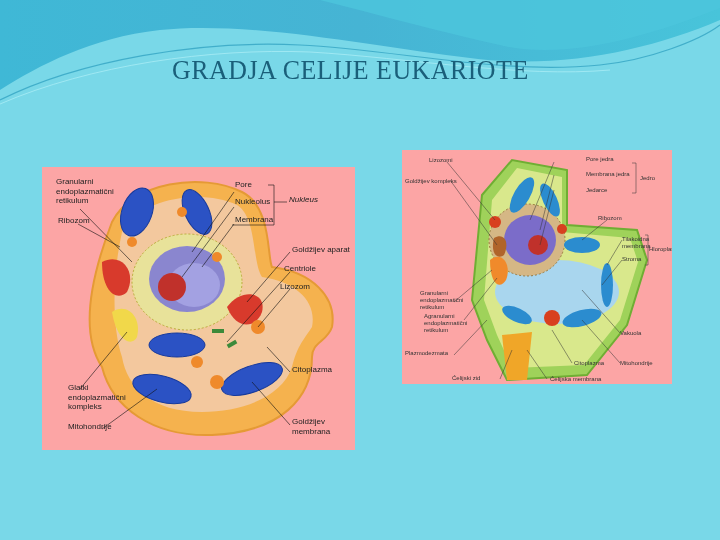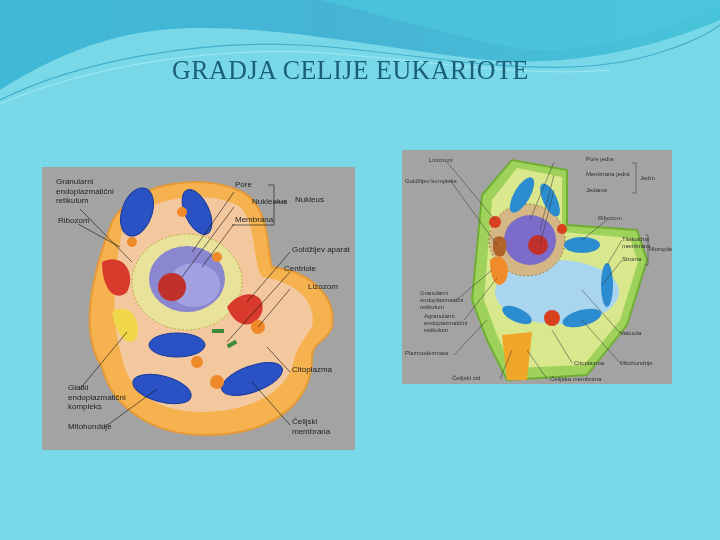--- a/index.html
+++ b/index.html
@@ -7,7 +7,7 @@
     .bg-wave { position:absolute; left:0; top:0; width:720px; height:110px; }
     .title { position:absolute; left:0; top:55px; width:720px; text-align:center; padding-right:20px; box-sizing:border-box;
       font-family:"Liberation Serif", serif; font-size:27px; letter-spacing:0.5px; color:#1a5f7a; transform:scaleX(0.96); }
-    .figure { position:absolute; background:#a3a3a3; overflow:hidden; }
+    .figure { position:absolute; background:#fca5a5; overflow:hidden; }
     .fig-animal { left:42px; top:167px; width:313px; height:283px; }
     .fig-plant { left:402px; top:150px; width:270px; height:234px; }
     .figure svg { position:absolute; left:0; top:0; }

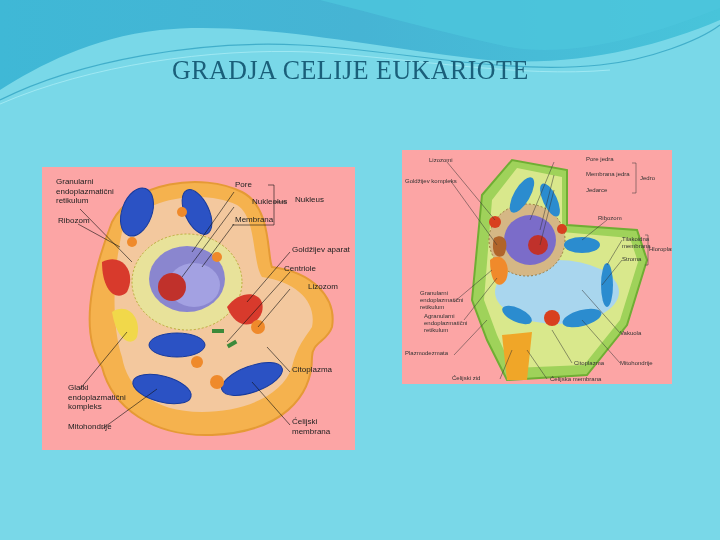--- a/index.html
+++ b/index.html
@@ -80,7 +80,7 @@
 retikulum</div>
   <div class="lbl" style="left:16px;top:49px;">Ribozom</div>
   <div class="lbl" style="left:193px;top:13px;">Pore</div>
-  <div class="lbl" style="left:210px;top:30px;">Nukleolus</div>
+  <div class="lbl" style="left:193px;top:30px;">Nukleolus</div>
   <div class="lbl" style="left:193px;top:48px;">Membrana</div>
   <div class="lbl" style="left:253px;top:28px;">Nukleus</div>
   <div class="lbl" style="left:250px;top:78px;">Goldžijev aparat</div>

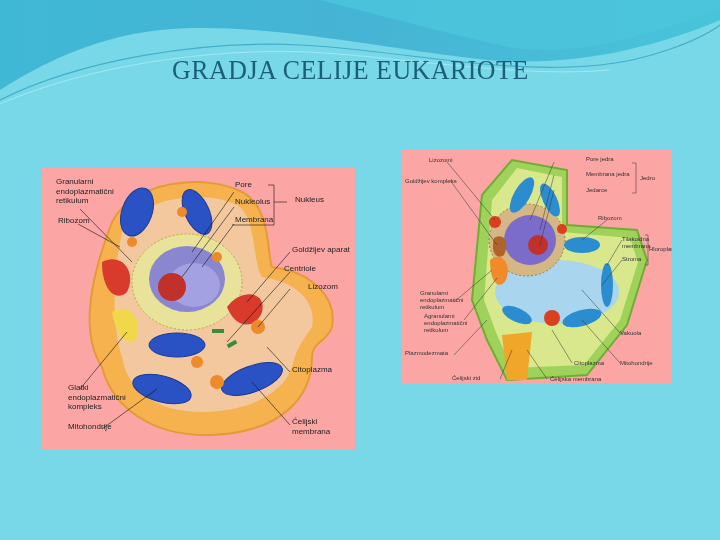--- a/index.html
+++ b/index.html
@@ -82,7 +82,7 @@
   <div class="lbl" style="left:193px;top:13px;">Pore</div>
   <div class="lbl" style="left:193px;top:30px;">Nukleolus</div>
   <div class="lbl" style="left:193px;top:48px;">Membrana</div>
-  <div class="lbl" style="left:253px;top:28px;">Nukleus</div>
+  <div class="lbl" style="left:247px;top:28px;font-style:italic;">Nukleus</div>
   <div class="lbl" style="left:250px;top:78px;">Goldžijev aparat</div>
   <div class="lbl" style="left:242px;top:97px;">Centriole</div>
   <div class="lbl" style="left:266px;top:115px;">Lizozom</div>

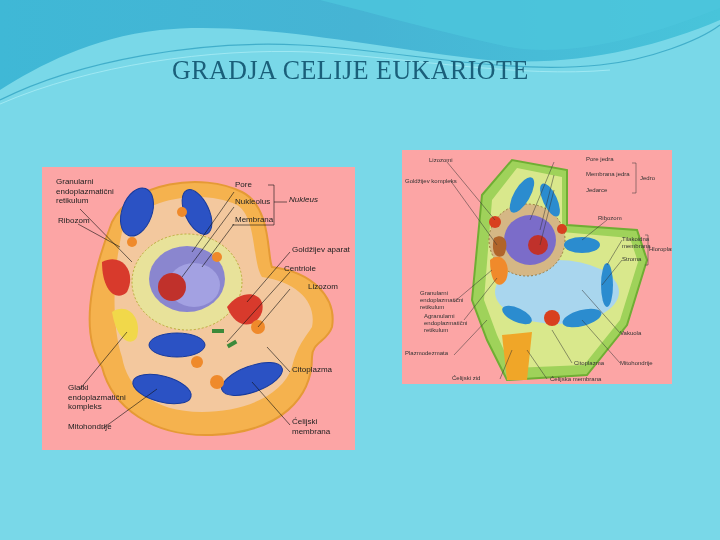--- a/index.html
+++ b/index.html
@@ -85,7 +85,7 @@
   <div class="lbl" style="left:247px;top:28px;font-style:italic;">Nukleus</div>
   <div class="lbl" style="left:250px;top:78px;">Goldžijev aparat</div>
   <div class="lbl" style="left:242px;top:97px;">Centriole</div>
-  <div class="lbl" style="left:266px;top:115px;">Lizozom</div>
+  <div class="lbl" style="left:238px;top:115px;">Lizozom</div>
   <div class="lbl" style="left:250px;top:198px;">Citoplazma</div>
   <div class="lbl" style="left:250px;top:250px;">Ćelijski
 membrana</div>

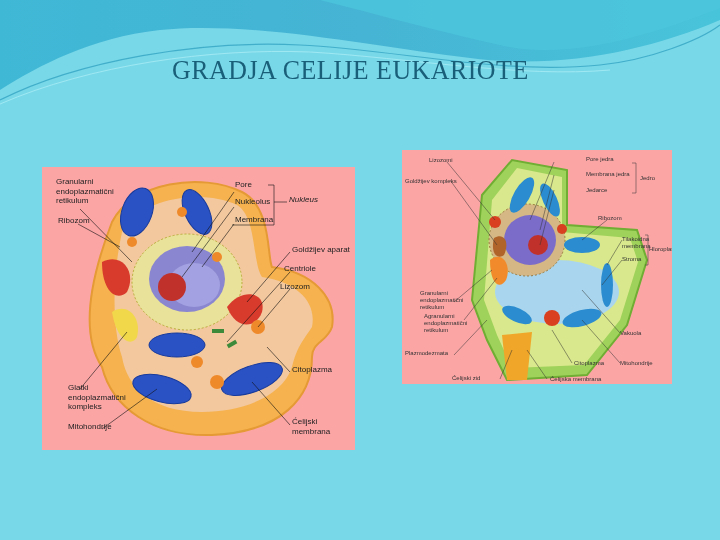--- a/index.html
+++ b/index.html
@@ -87,7 +87,7 @@
   <div class="lbl" style="left:242px;top:97px;">Centriole</div>
   <div class="lbl" style="left:238px;top:115px;">Lizozom</div>
   <div class="lbl" style="left:250px;top:198px;">Citoplazma</div>
-  <div class="lbl" style="left:250px;top:250px;">Ćelijski
+  <div class="lbl" style="left:250px;top:250px;">Goldžijev
 membrana</div>
   <div class="lbl" style="left:26px;top:216px;">Glatki
 endoplazmatični

